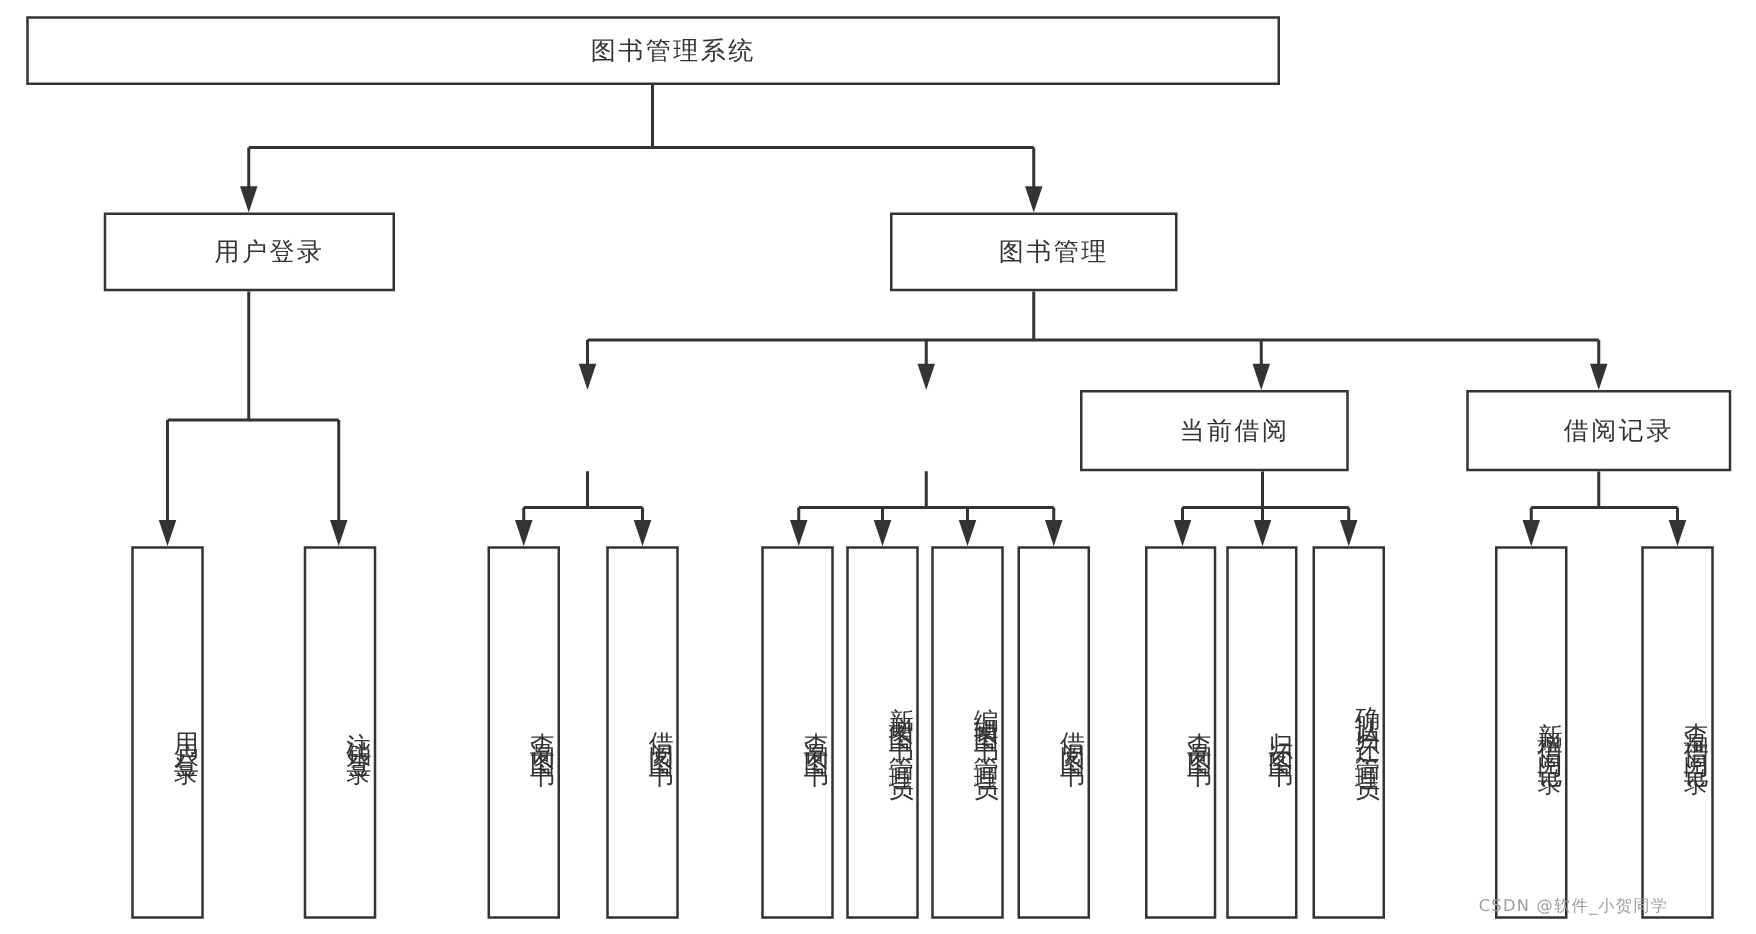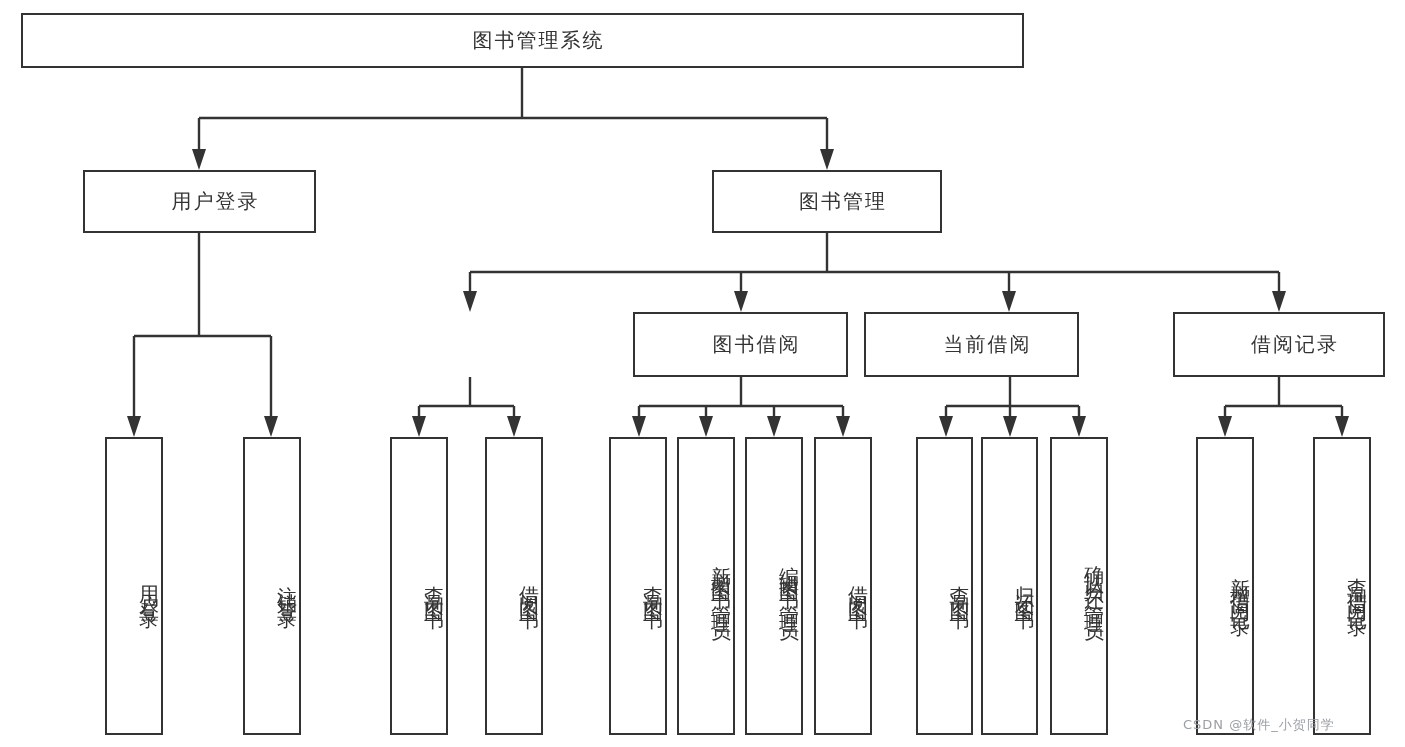--- a/index.html
+++ b/index.html
@@ -125,9 +125,6 @@
     <span>图书管理</span>
   </div>
 
-  <div class="node" id="n-borrow">
-    <span>图书借阅</span>
-  </div>
   <div class="node" id="n-current">
     <span>当前借阅</span>
   </div>

